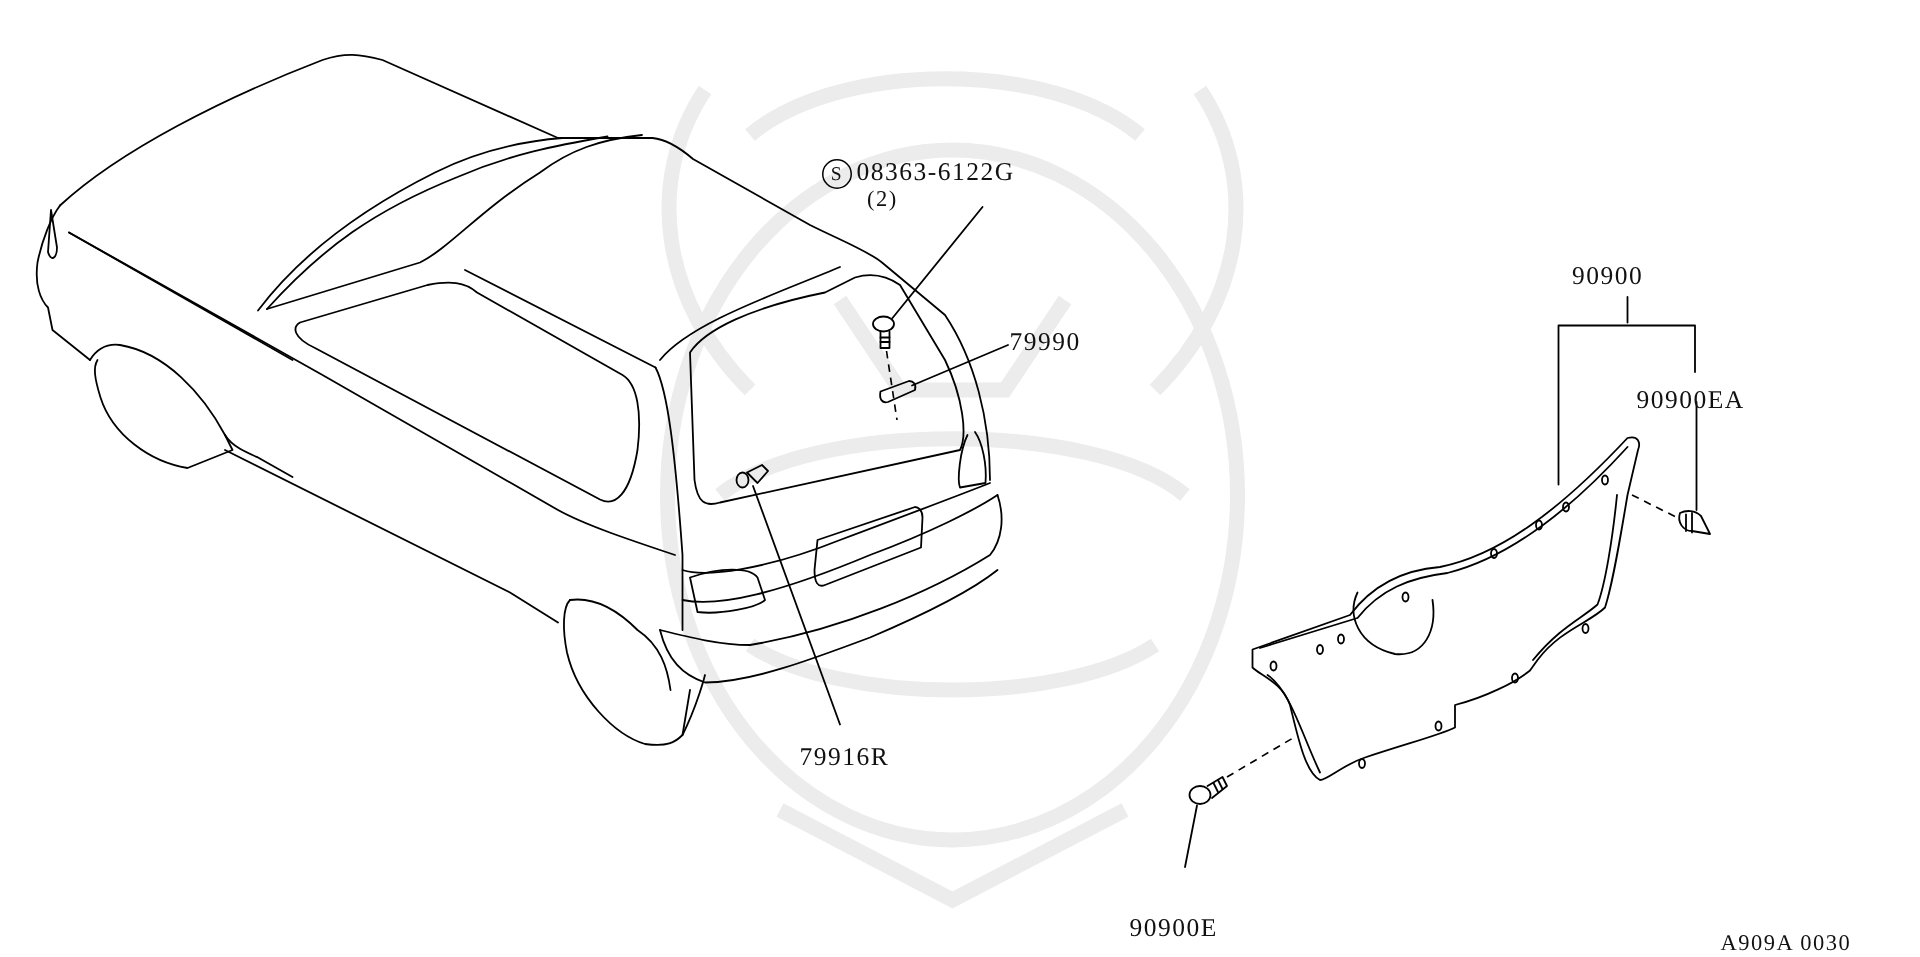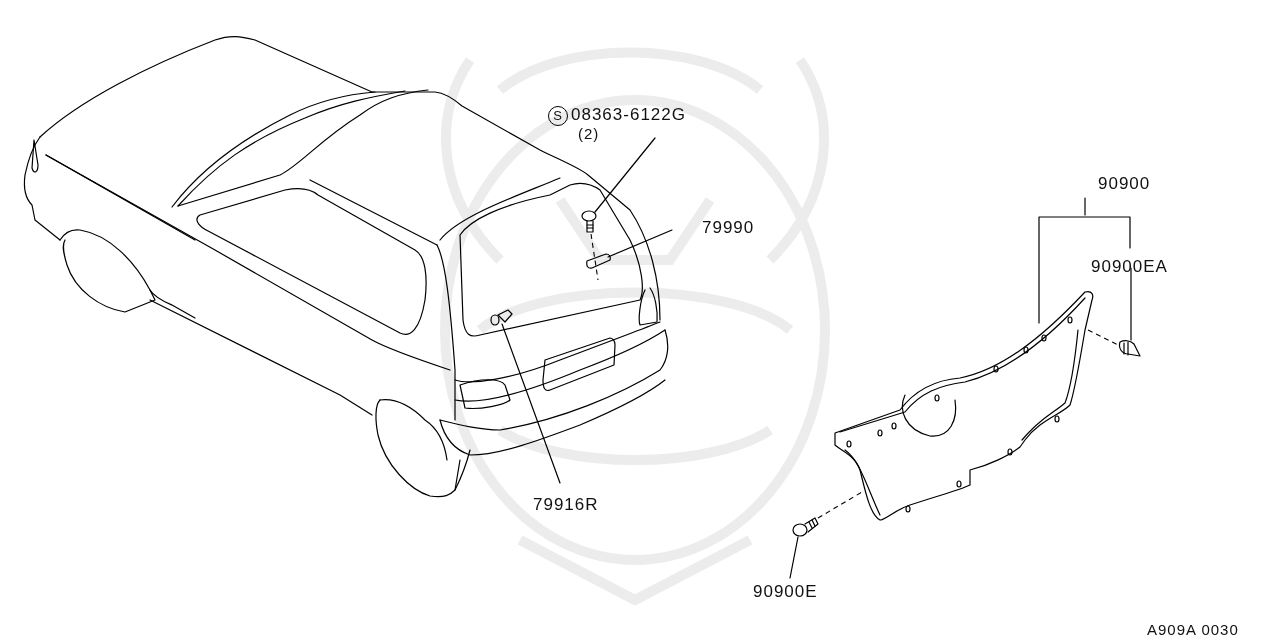--- a/index.html
+++ b/index.html
@@ -8,7 +8,7 @@
   .ln { fill: none; stroke: #000; stroke-width: 1.2; stroke-linejoin: round; stroke-linecap: round; }
   .dash { fill: none; stroke: #000; stroke-width: 1.1; stroke-dasharray: 5 4; }
   .wm { fill: none; stroke: #ececec; stroke-width: 10; }
-  .label { position: absolute; font-family: Liberation Sans, sans-serif; font-size: 17px; color: #111; letter-spacing: 1px; white-space: nowrap; line-height: 1; }
+  .label { position: absolute; font-family: Liberation Serif, serif; font-size: 17px; color: #111; letter-spacing: 1px; white-space: nowrap; line-height: 1; }
   .label.small { font-size: 15px; }
   .s-circle { display: inline-block; width: 18px; height: 18px; border: 1.3px solid #000; border-radius: 50%; text-align: center; line-height: 18px; font-size: 13px; margin-right: 3px; vertical-align: middle; }
 </style>

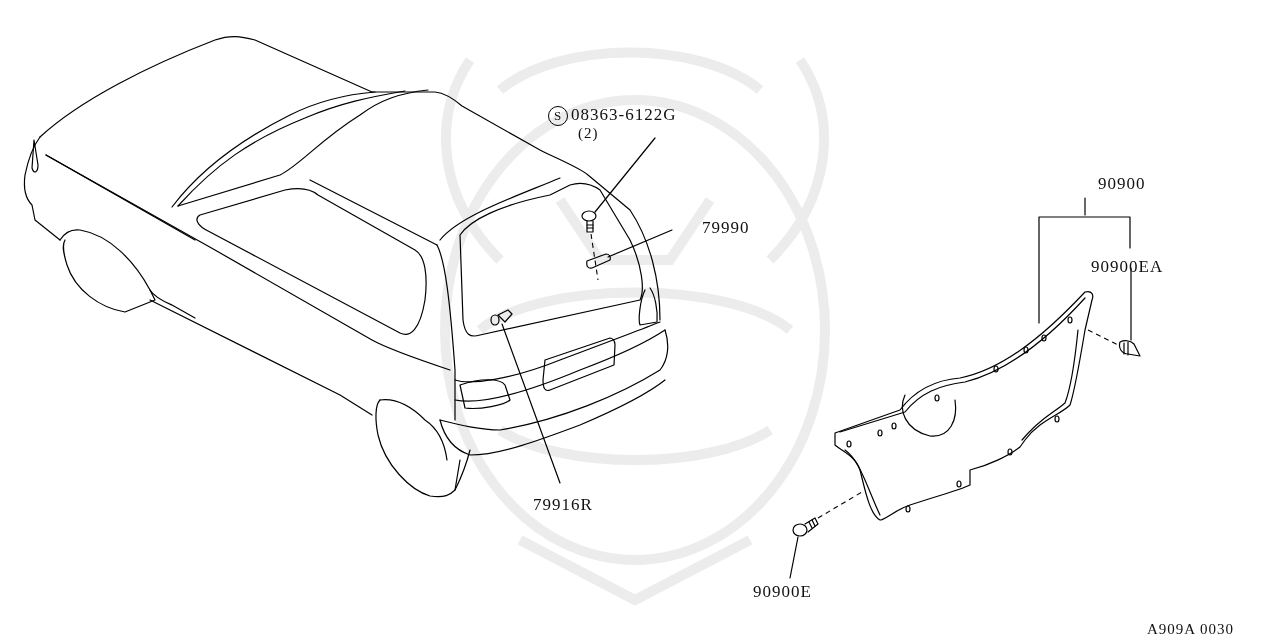--- a/index.html
+++ b/index.html
@@ -136,7 +136,7 @@
 <div class="label small" style="left:578px; top:126px;">(2)</div>
 <div class="label" style="left:702px; top:219px;">79990</div>
 <div class="label" style="left:533px; top:496px;">79916R</div>
-<div class="label" style="left:1098px; top:175px;">90900</div>
+<div class="label" style="left:1048px; top:175px;">90900</div>
 <div class="label" style="left:1091px; top:258px;">90900EA</div>
 <div class="label" style="left:753px; top:583px;">90900E</div>
 <div class="label small" style="left:1147px; top:622px;">A909A 0030</div>

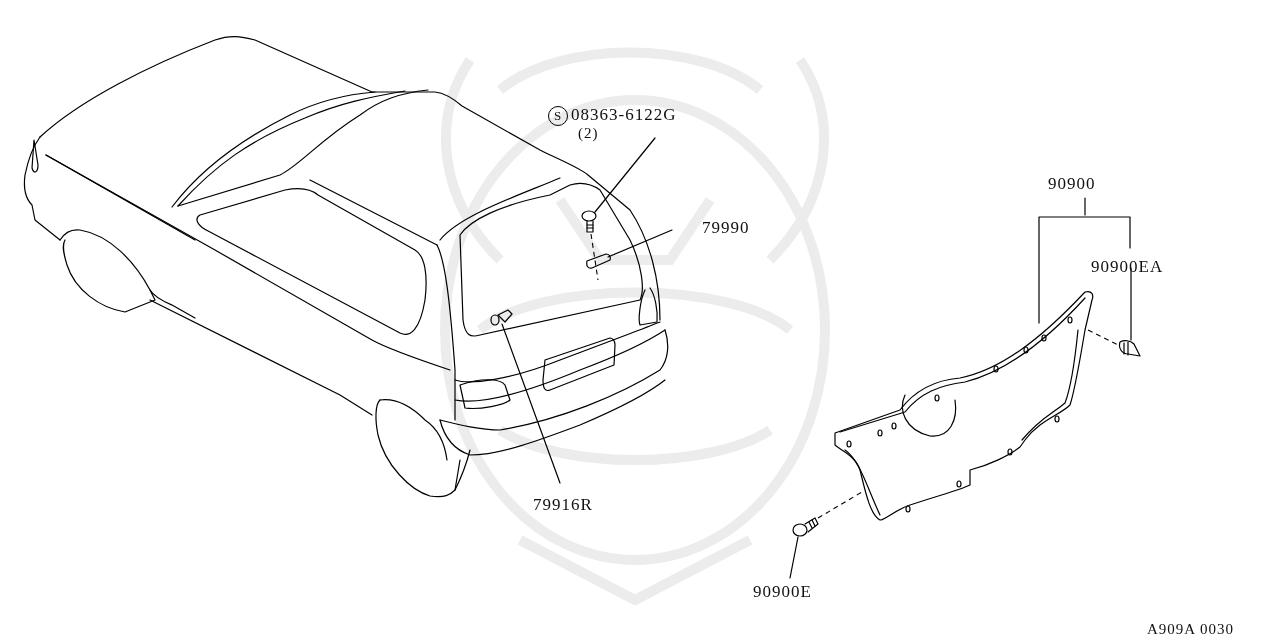--- a/index.html
+++ b/index.html
@@ -134,7 +134,7 @@
   <span class="s-circle">S</span><span>08363-6122G</span>
 </div>
 <div class="label small" style="left:578px; top:126px;">(2)</div>
-<div class="label" style="left:702px; top:219px;">79990</div>
+<div class="label" style="left:673px; top:219px;">79990</div>
 <div class="label" style="left:533px; top:496px;">79916R</div>
 <div class="label" style="left:1048px; top:175px;">90900</div>
 <div class="label" style="left:1091px; top:258px;">90900EA</div>

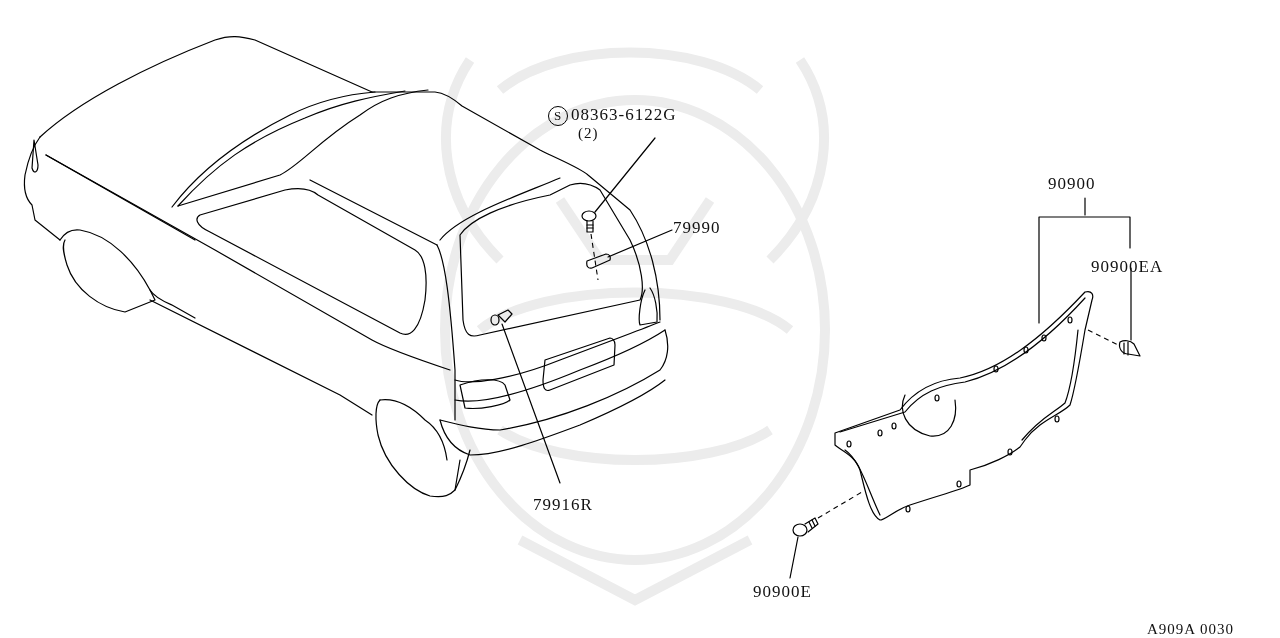--- a/index.html
+++ b/index.html
@@ -138,7 +138,7 @@
 <div class="label" style="left:533px; top:496px;">79916R</div>
 <div class="label" style="left:1048px; top:175px;">90900</div>
 <div class="label" style="left:1091px; top:258px;">90900EA</div>
-<div class="label" style="left:753px; top:583px;">90900E</div>
+<div class="label" style="left:753px; top:610px;">90900E</div>
 <div class="label small" style="left:1147px; top:622px;">A909A 0030</div>
 
 </body></html>

